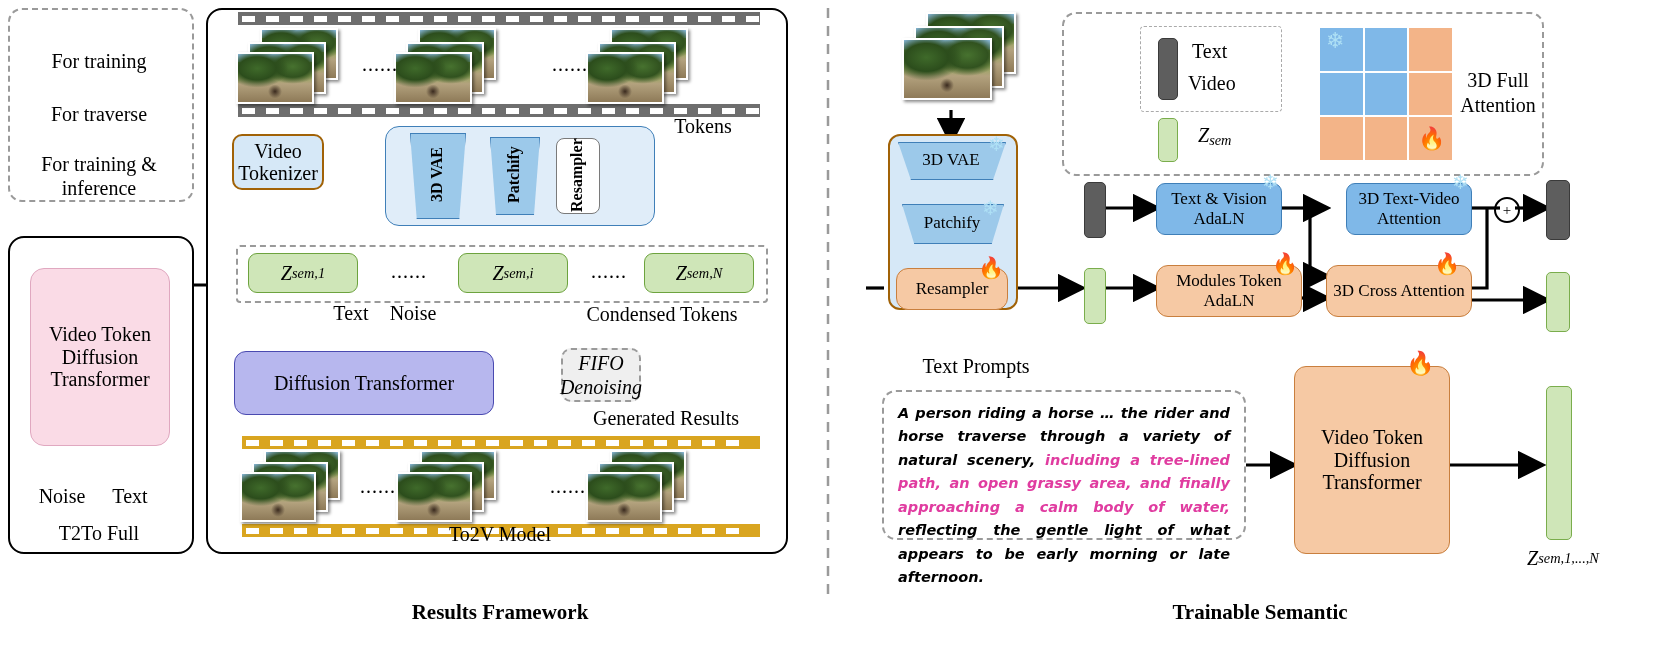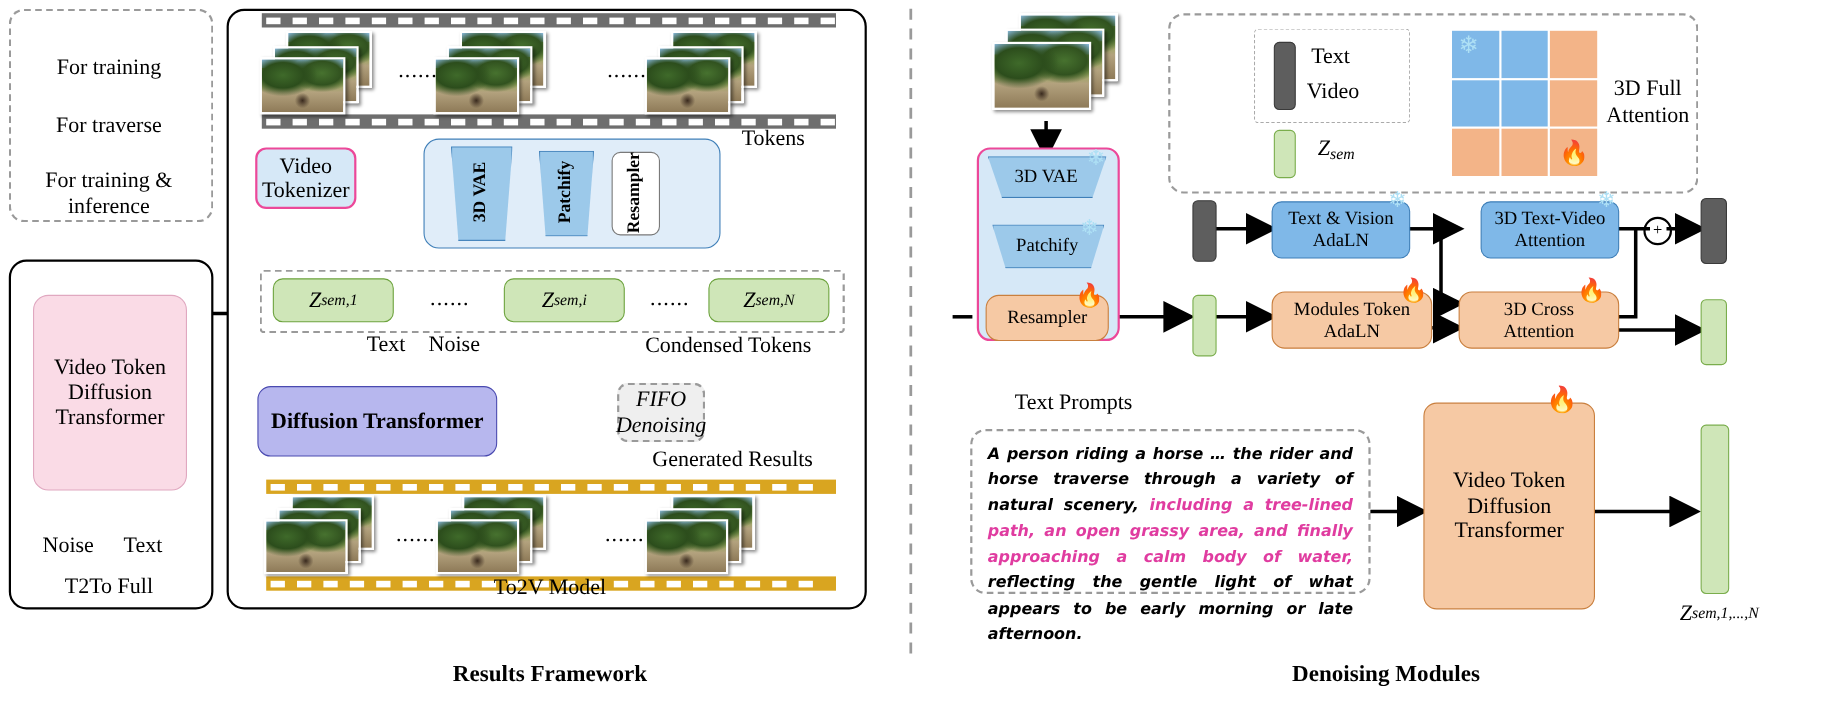--- a/index.html
+++ b/index.html
@@ -13,7 +13,7 @@
   .solidbox{border:2.5px solid #000;border-radius:16px;background:#fff;}
 
   .pinkbox{background:#fadbe6;border:1.6px solid #e0a8c0;border-radius:14px;}
-  .bluebox{background:#d6e8f7;border:2px solid #ec4899;border-radius:10px;}
+  .bluebox{background:#d6e8f7;border:2px solid #a16207;border-radius:10px;}
   .bluefill{background:#7fb8e8;border:1.6px solid #3f7fb8;border-radius:9px;}
   .purplebox{background:#b7b7ee;border:1.8px solid #4a4ab0;border-radius:12px;}
   .greentok{background:#cfe6b8;border:1.8px solid #6da33e;border-radius:9px;}

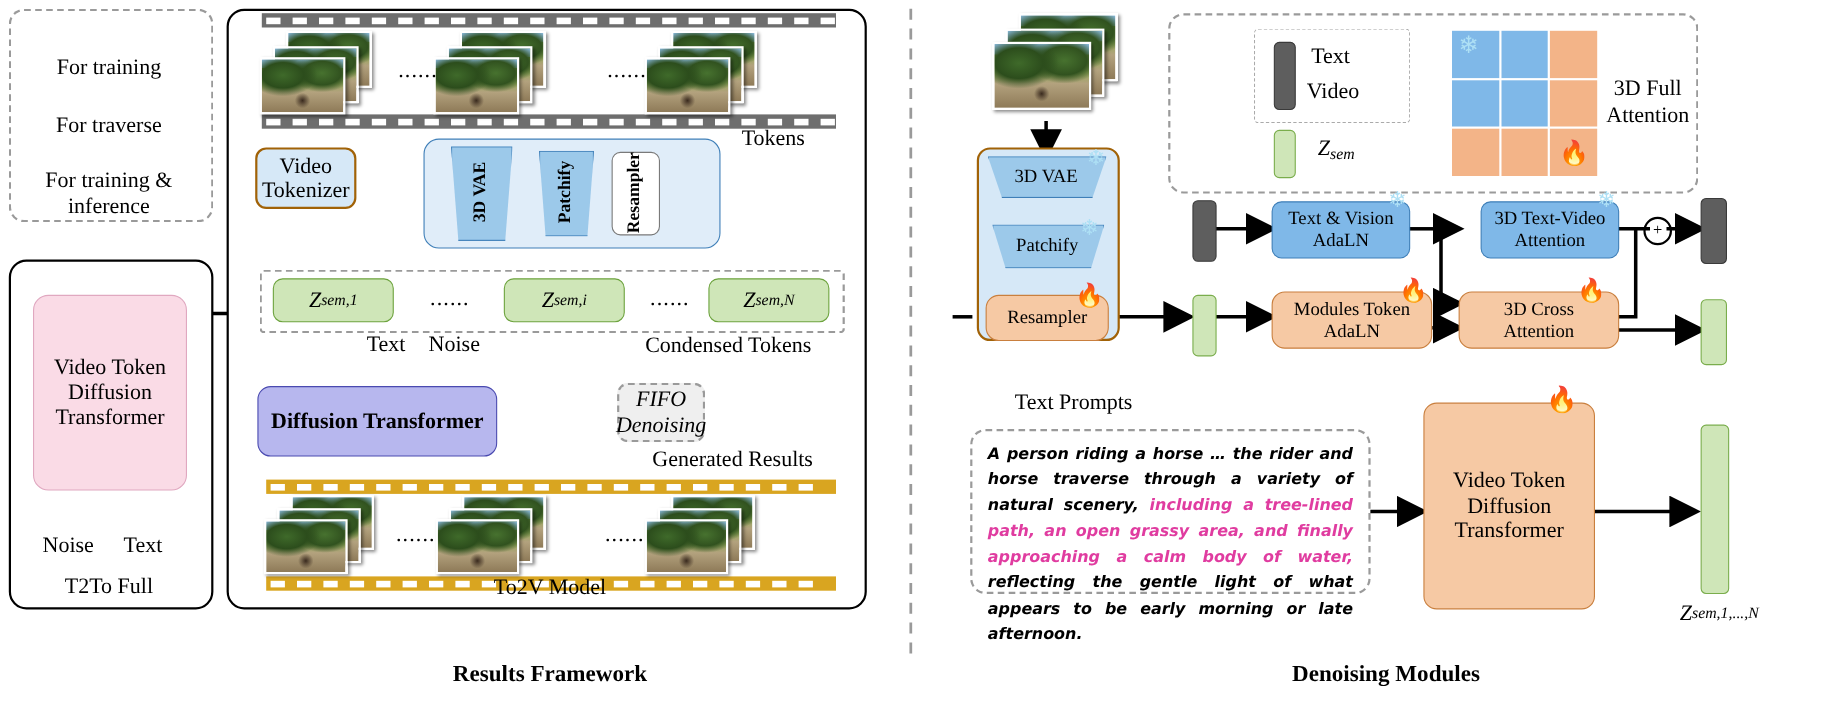--- a/index.html
+++ b/index.html
@@ -354,7 +354,7 @@
 <div class="abs orangebox ctr lbl-sm" style="left:1156px;top:265px;width:146px;height:52px;padding:0 6px;box-sizing:border-box;line-height:1.2;">Modules Token AdaLN</div>
 <div class="fire" style="left:1272px;top:254px;font-size:21px;">🔥</div>
 
-<div class="abs orangebox ctr lbl-sm" style="left:1326px;top:265px;width:146px;height:52px;padding:0 10px;box-sizing:border-box;line-height:1.2;">3D Cross Attention</div>
+<div class="abs orangebox ctr lbl-sm" style="left:1326px;top:265px;width:146px;height:52px;padding:0 0;box-sizing:border-box;line-height:1.2;">3D Cross Attention</div>
 <div class="fire" style="left:1434px;top:254px;font-size:21px;">🔥</div>
 
 <div class="abs ctr" style="left:1494px;top:197px;width:22px;height:22px;border:2px solid #000;border-radius:50%;font-size:15px;">

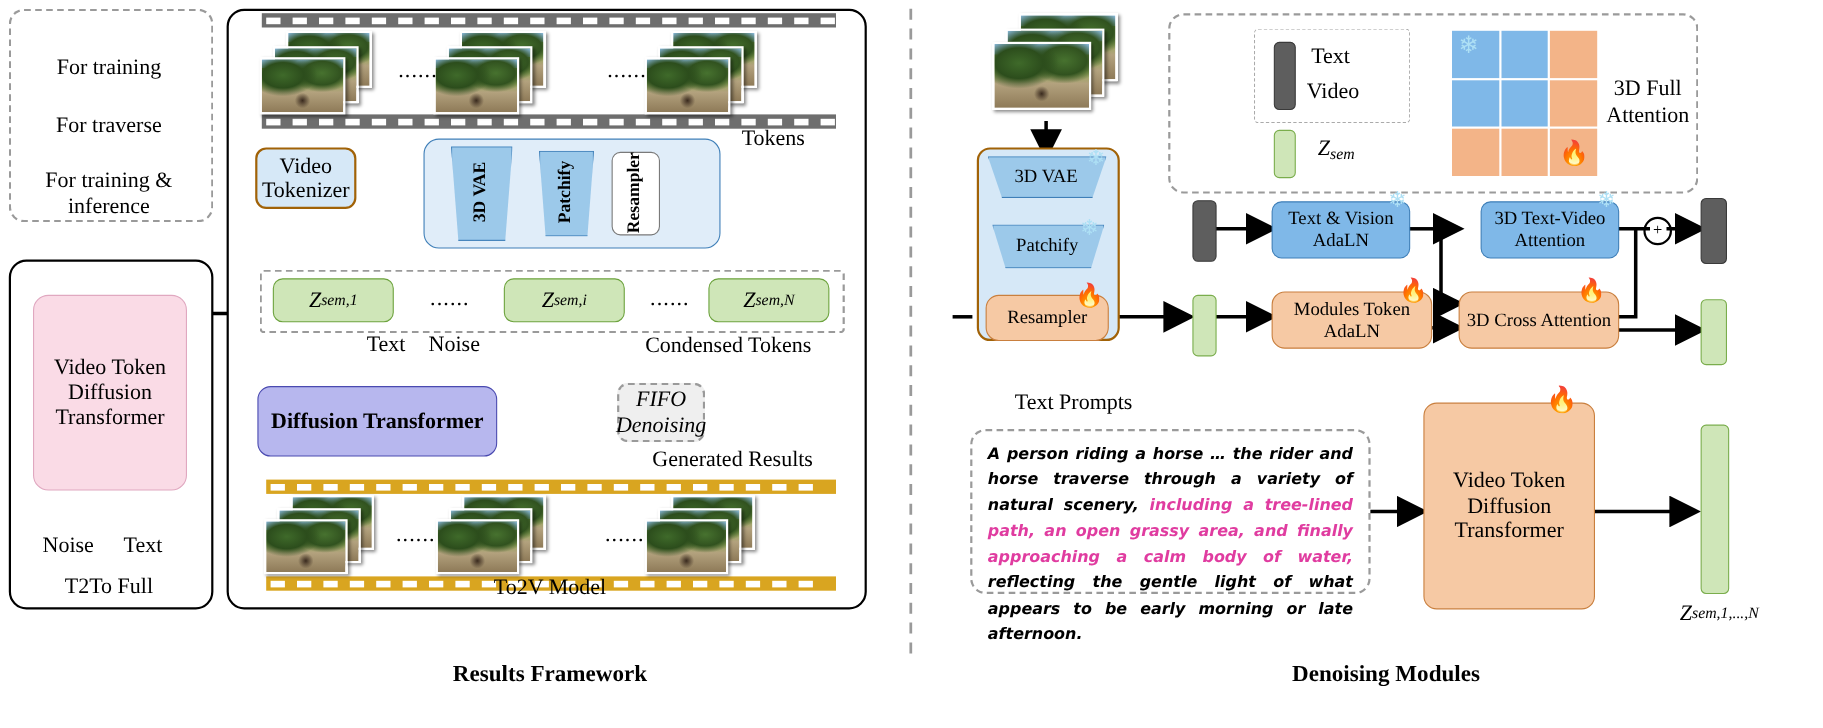--- a/index.html
+++ b/index.html
@@ -234,7 +234,7 @@
 
 <div class="abs ctr lbl" style="left:316px;top:300px;width:70px;height:26px;">Text</div>
 <div class="abs ctr lbl" style="left:378px;top:300px;width:70px;height:26px;">Noise</div>
-<div class="abs purplebox ctr lbl" style="left:234px;top:351px;width:218px;height:64px;padding:0 10px;box-sizing:border-box;font-weight:bold;">Diffusion Transformer</div>
+<div class="abs purplebox ctr lbl" style="left:234px;top:351px;width:260px;height:64px;padding:0 10px;box-sizing:border-box;">Diffusion Transformer</div>
 <div class="abs fifobox ctr lbl ital" style="left:561px;top:348px;width:80px;height:54px;padding:0 4px;box-sizing:border-box;line-height:1.2;">FIFO Denoising</div>
 <div class="abs ctr lbl" style="left:560px;top:404px;width:212px;height:28px;">Generated Results</div>
 

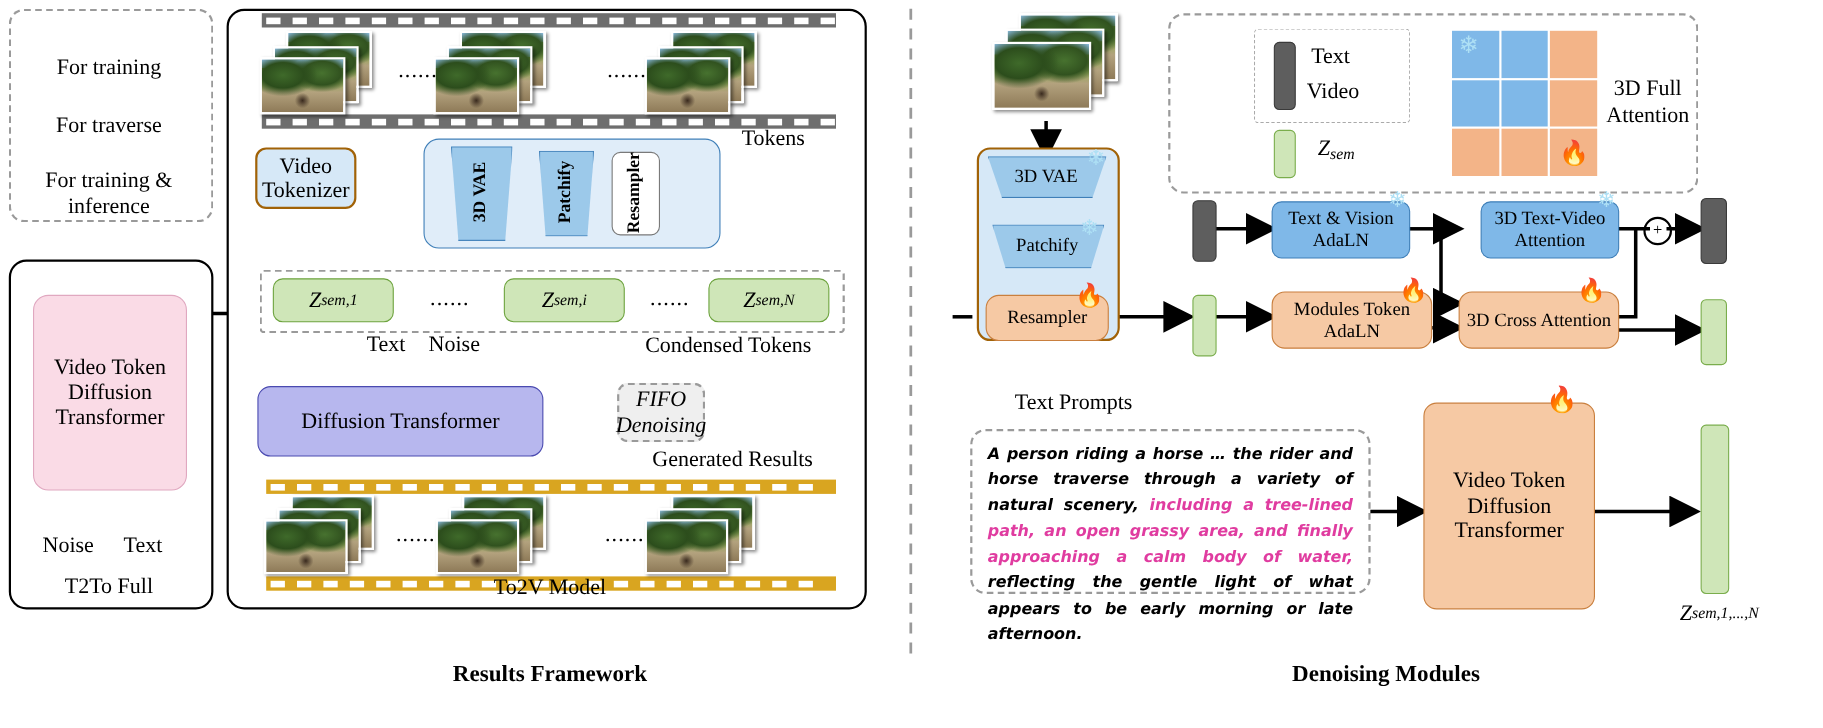--- a/index.html
+++ b/index.html
@@ -382,6 +382,6 @@
     <span class="sub ital">sem,1,...,N</span>
 </div>
 
-<div class="abs ctr title" style="left:1050px;top:598px;width:420px;height:30px;">Denoising Modules</div>
+<div class="abs ctr title" style="left:1050px;top:598px;width:420px;height:30px;">Trainable Semantic</div>
 
 </body></html>

